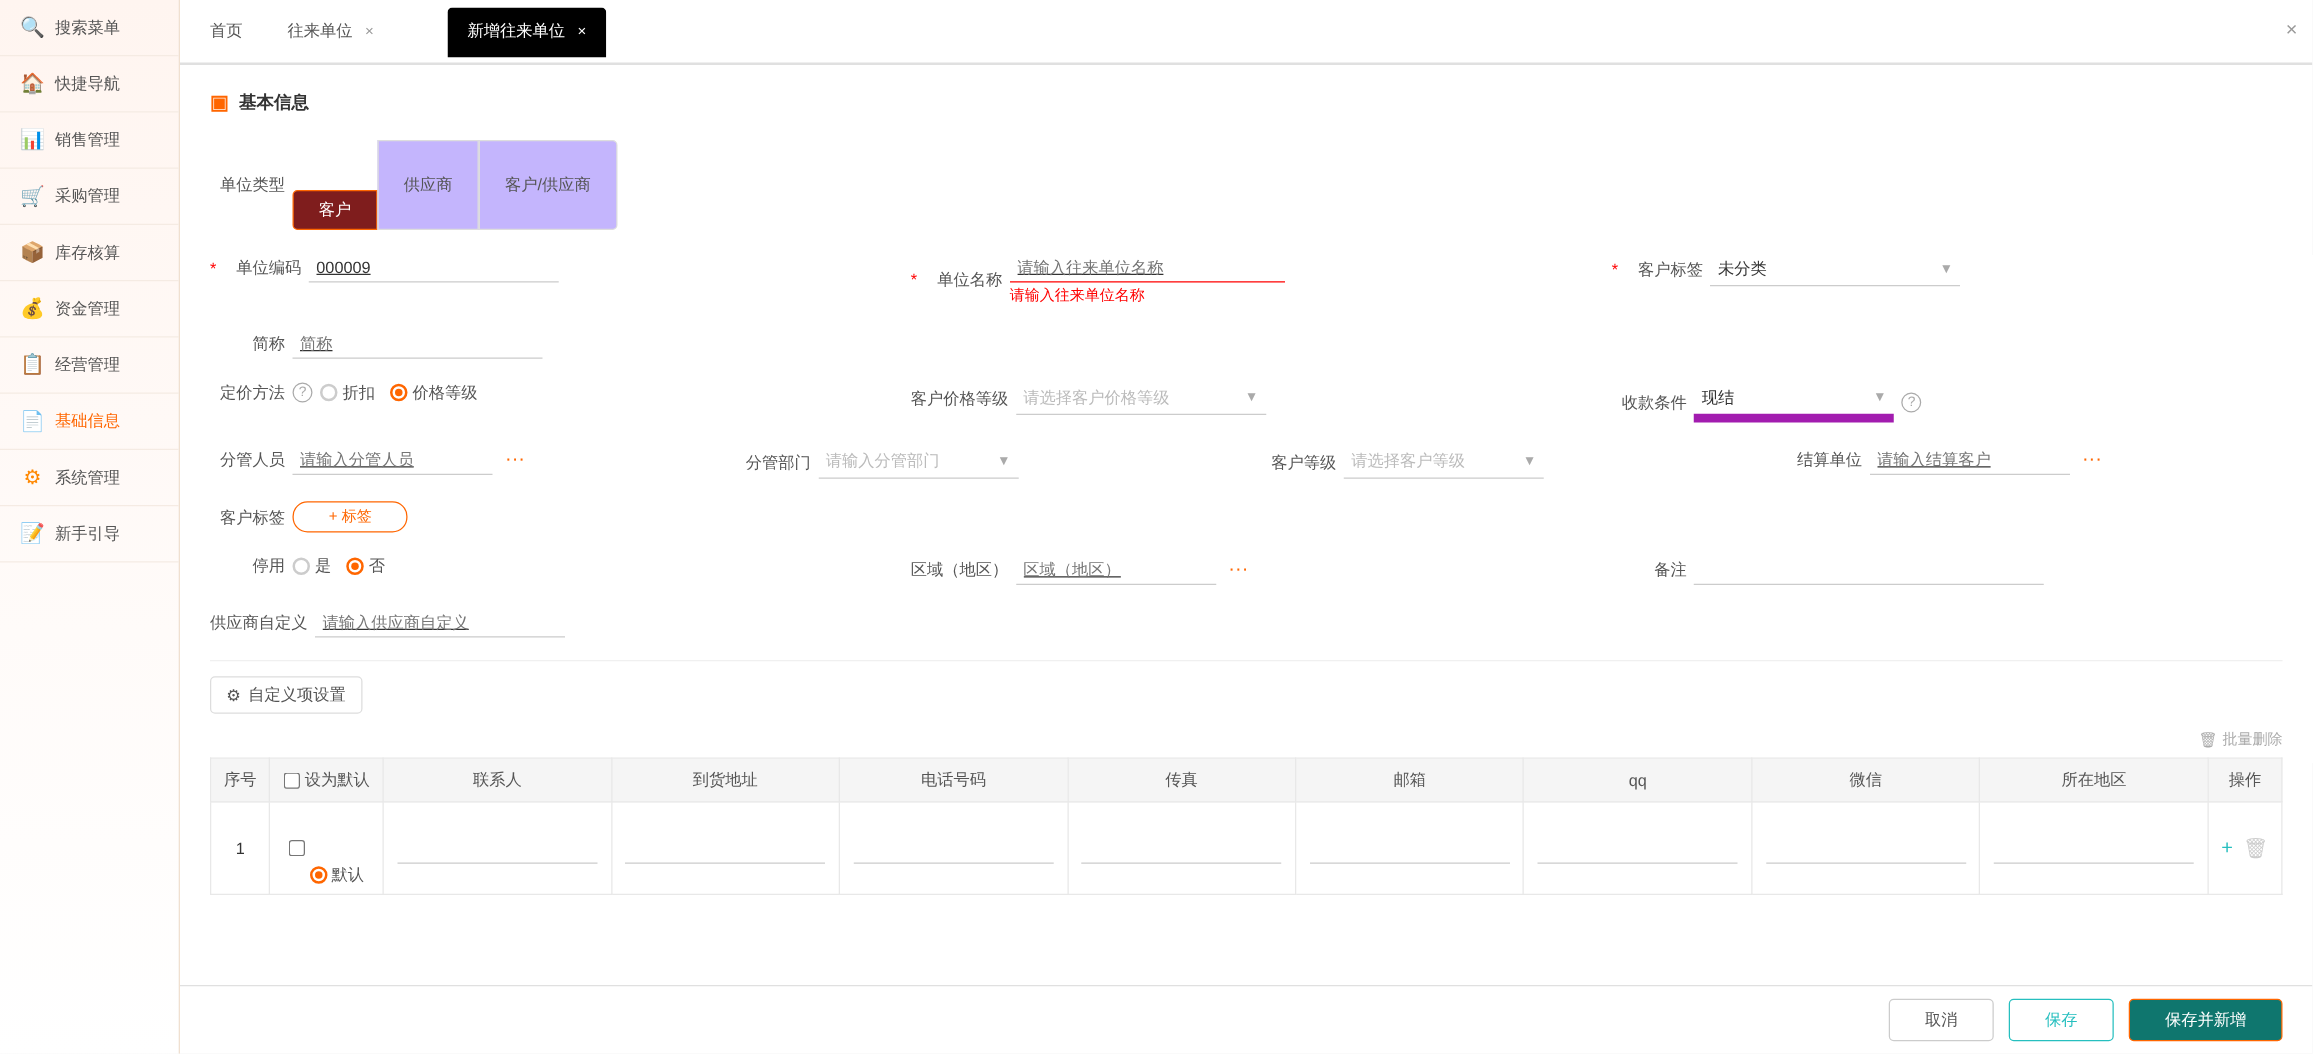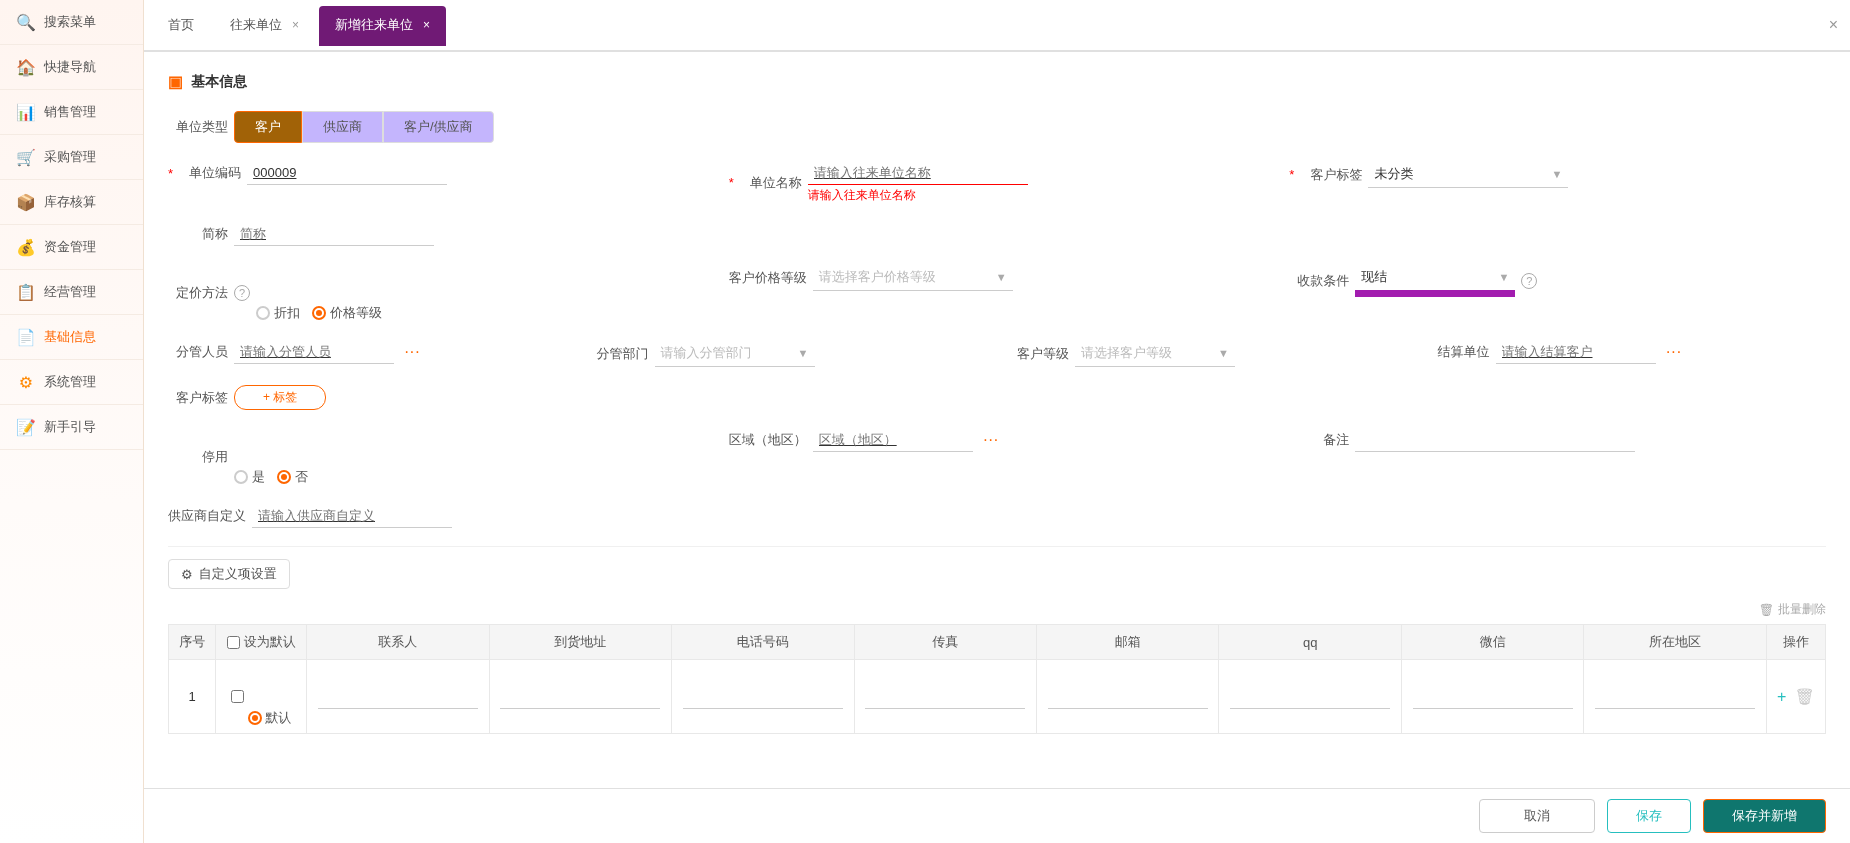--- a/index.html
+++ b/index.html
@@ -68,9 +68,10 @@
       margin-bottom: -2px;
     }
     .tab.active {
-      background: #701a75;
+      background: #000000;
       color: #fff;
       border-radius: 4px 4px 0 0;
+      margin-left: 39px;
     }
     .tab .close-btn {
       font-size: 12px;

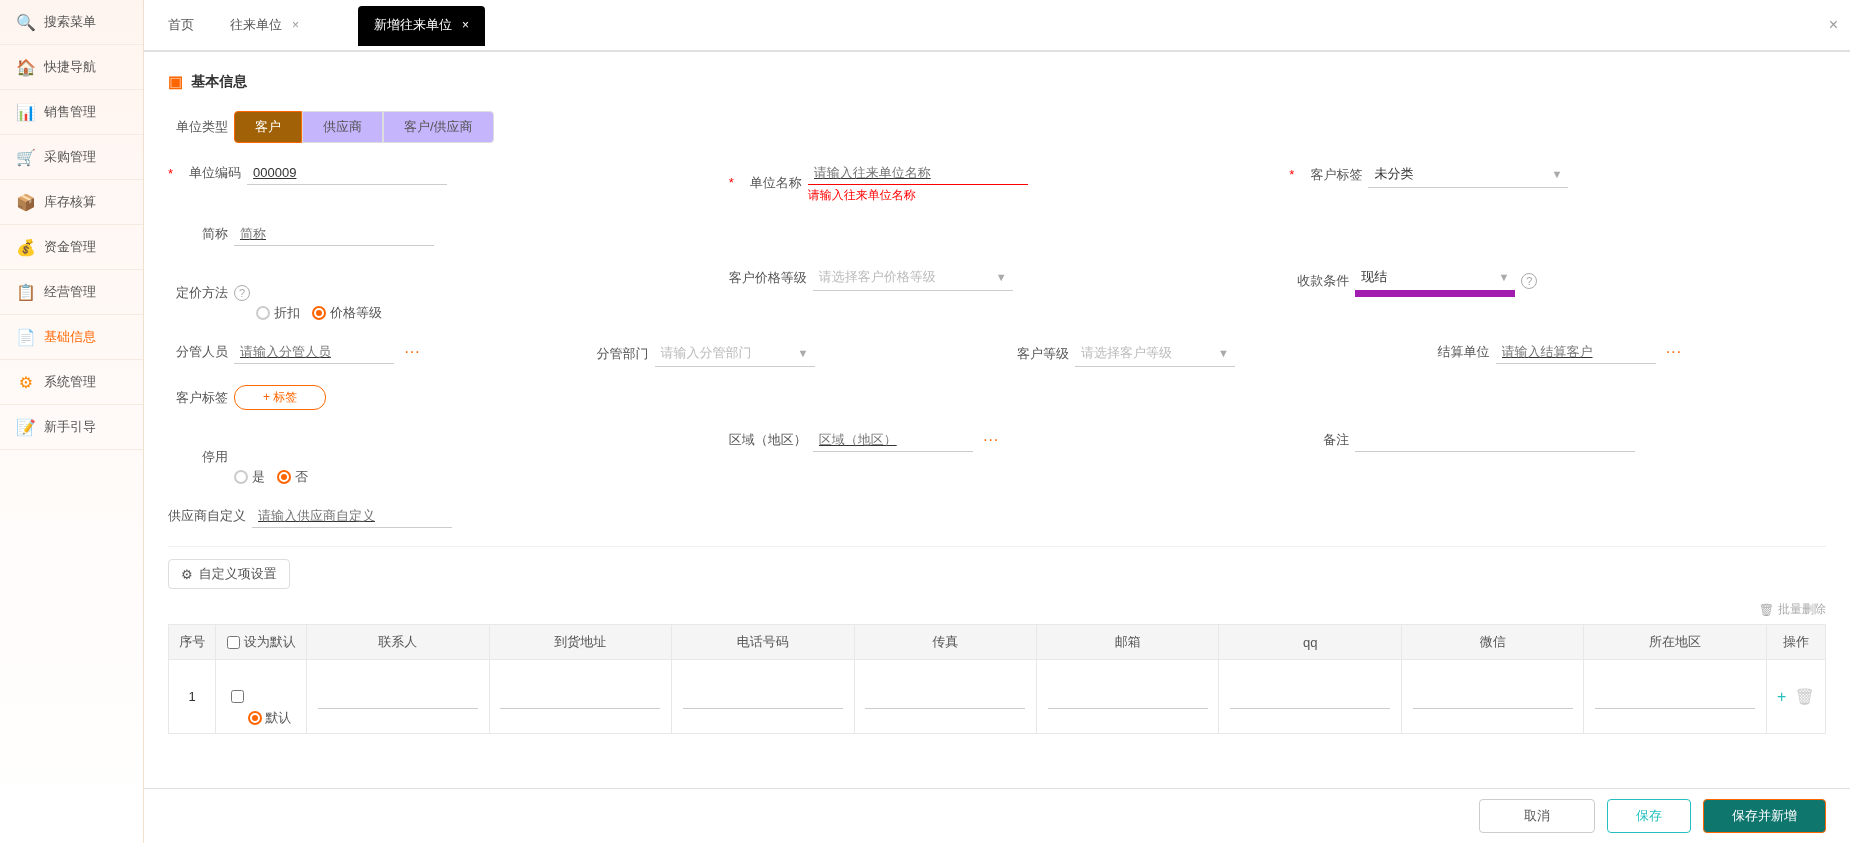--- a/index.html
+++ b/index.html
@@ -201,9 +201,10 @@
     .type-btn:first-child { border-radius: 4px 0 0 4px; }
     .type-btn:last-child { border-radius: 0 4px 4px 0; }
     .type-btn.active {
-      background: #a16207;
+      background: #7f1d1d;
       color: #fff;
       border-color: #f60;
+      margin-top: 40px;
     }
 
     

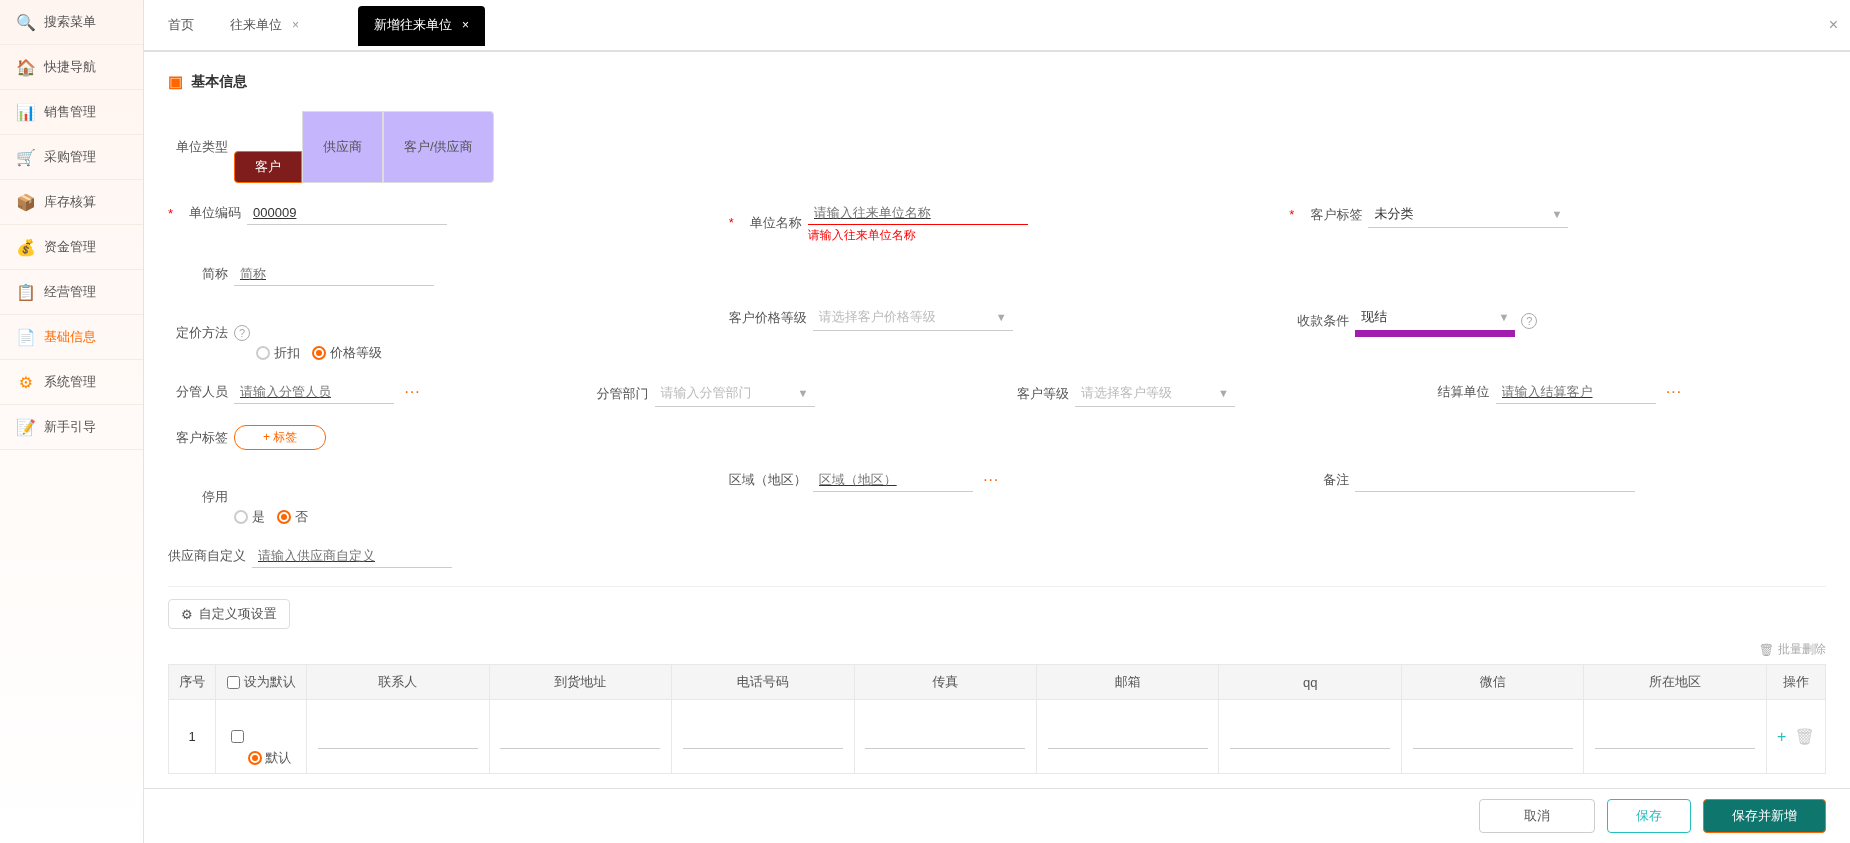--- a/index.html
+++ b/index.html
@@ -155,7 +155,6 @@
       display: flex;
       align-items: center;
       gap: 12px;
-      margin-top: 40px;
     }
     .radio-item {
       display: flex;

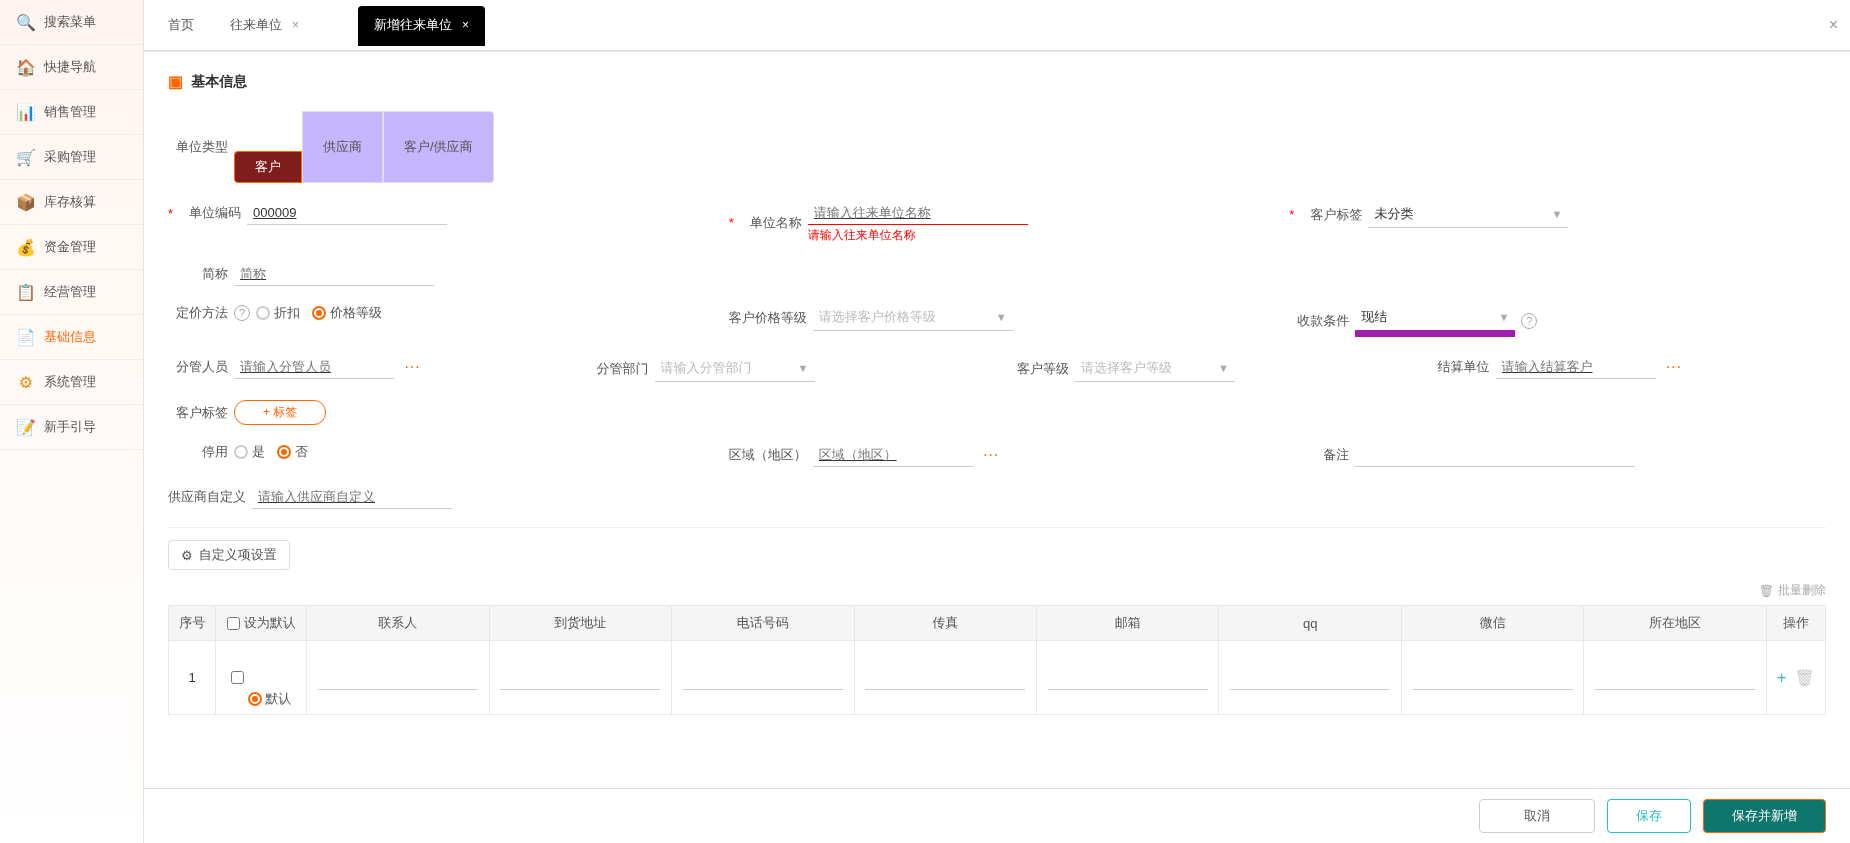--- a/index.html
+++ b/index.html
@@ -321,7 +321,7 @@
       gap: 12px;
     }
     .btn-cancel {
-      padding: 7px 44px;
+      padding: 7px 28px;
       border: 1px solid #ccc;
       background: #fff;
       color: #555;

